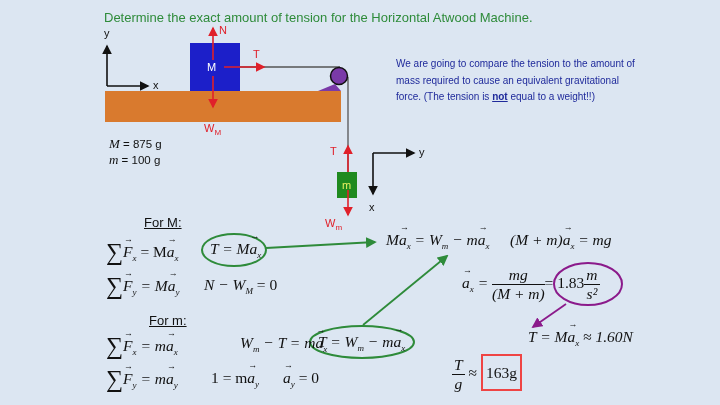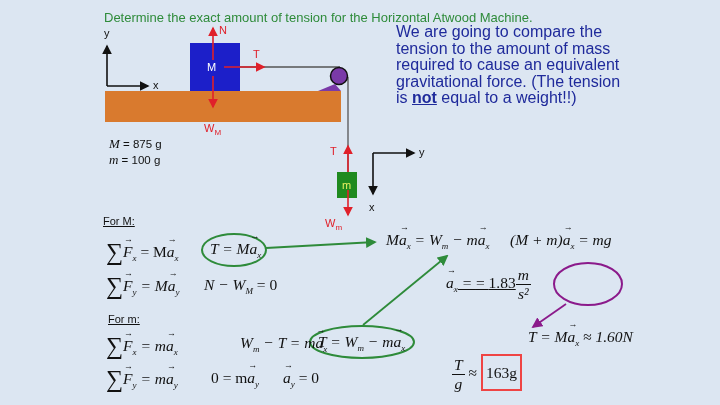--- a/index.html
+++ b/index.html
@@ -6,7 +6,7 @@
   body{width:720px;height:405px;background:#dce6f2;position:relative;overflow:hidden;font-family:"Liberation Sans",sans-serif;}
   .abs{position:absolute;}
   .title{left:104px;top:10px;font-size:13px;color:#2e8b3a;white-space:nowrap;}
-  .note{left:396px;top:24px;width:240px;font-size:16px;line-height:16.5px;color:#1f2a9b;}
+  .note{left:396px;top:56px;width:240px;font-size:10px;line-height:16.5px;color:#1f2a9b;}
   .note u{font-weight:bold;}
   .lbl{font-size:11px;}
   .red{color:#e0202a;}

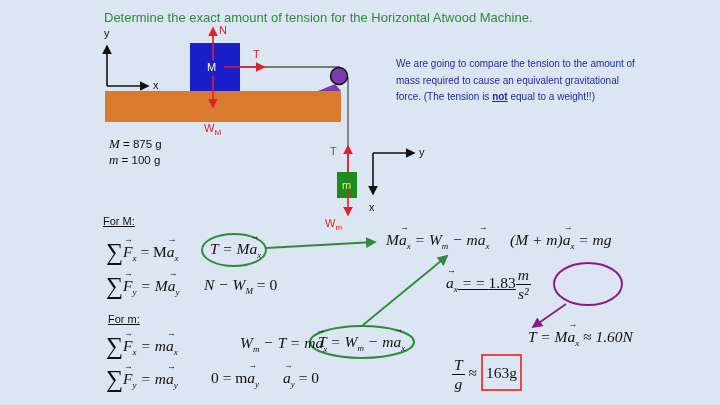--- a/index.html
+++ b/index.html
@@ -13,7 +13,7 @@
   .blk{color:#111;}
   .given{left:109px;top:136px;font-size:11.5px;line-height:15px;color:#111;}
   .given i{font-family:"Liberation Serif",serif;font-size:13px;}
-  .sect{font-size:11px;color:#111;text-decoration:underline;}
+  .sect{font-size:13px;color:#111;text-decoration:underline;margin-left:41px;}
   .eq{font-family:"Liberation Serif",serif;font-style:italic;font-size:15.5px;color:#111;white-space:nowrap;}
   .eq .n{font-style:normal;}
   .eq sub{font-size:9px;}

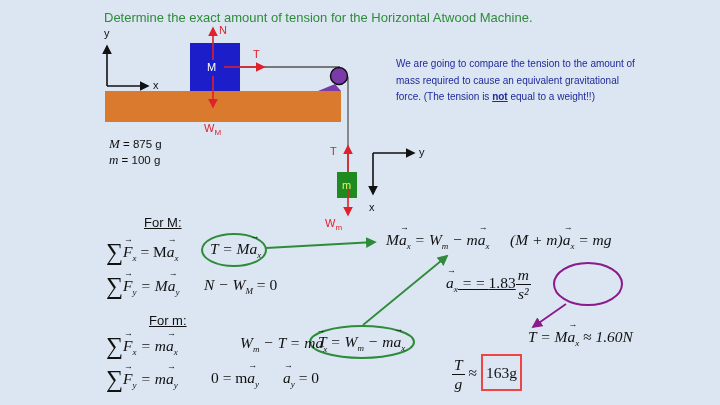--- a/index.html
+++ b/index.html
@@ -128,7 +128,7 @@
 <div class="abs eq" style="left:386px;top:231px;"><span>M</span><span class="vec">a</span><sub>x</sub><span> = W</span><sub>m</sub><span> − m</span><span class="vec">a</span><sub>x</sub></div>
 <div class="abs eq" style="left:510px;top:231px;"><span>(M + m)</span><span class="vec">a</span><sub>x</sub><span> = mg</span></div>
 
-<div class="abs eq" style="left:446px;top:266px;text-decoration:underline;"><span class="vec">a</span><sub>x</sub><span> = </span><span class="n">= </span><span class="n">1.83</span><span class="frac"><span class="num">m</span><span class="den">s²</span></span></div>
+<div class="abs eq" style="left:462px;top:266px;"><span class="vec">a</span><sub>x</sub><span> = </span><span class="n">= </span><span class="n">1.83</span><span class="frac"><span class="num">m</span><span class="den">s²</span></span></div>
 
 <div class="abs eq" style="left:480px;top:328px;margin-left:48px;"><span>T = M</span><span class="vec">a</span><sub>x</sub><span> ≈ 1.60N</span></div>
 

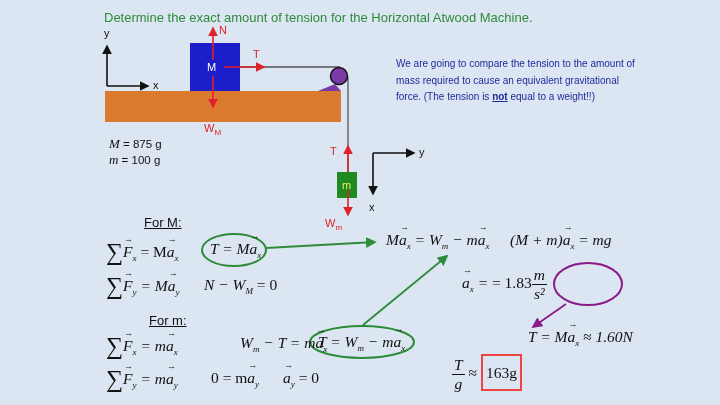--- a/index.html
+++ b/index.html
@@ -128,7 +128,7 @@
 <div class="abs eq" style="left:386px;top:231px;"><span>M</span><span class="vec">a</span><sub>x</sub><span> = W</span><sub>m</sub><span> − m</span><span class="vec">a</span><sub>x</sub></div>
 <div class="abs eq" style="left:510px;top:231px;"><span>(M + m)</span><span class="vec">a</span><sub>x</sub><span> = mg</span></div>
 
-<div class="abs eq" style="left:462px;top:266px;"><span class="vec">a</span><sub>x</sub><span> = </span><span class="n">= </span><span class="n">1.83</span><span class="frac"><span class="num">m</span><span class="den">s²</span></span></div>
+<div class="abs eq" style="left:462px;top:266px;"><span class="vec">a</span><sub>x</sub><span> = </span><span class="frac"><span class="num">mg</span><span class="den">(M + m)</span></span><span class="n">= </span><span class="n">1.83</span><span class="frac"><span class="num">m</span><span class="den">s²</span></span></div>
 
 <div class="abs eq" style="left:480px;top:328px;margin-left:48px;"><span>T = M</span><span class="vec">a</span><sub>x</sub><span> ≈ 1.60N</span></div>
 

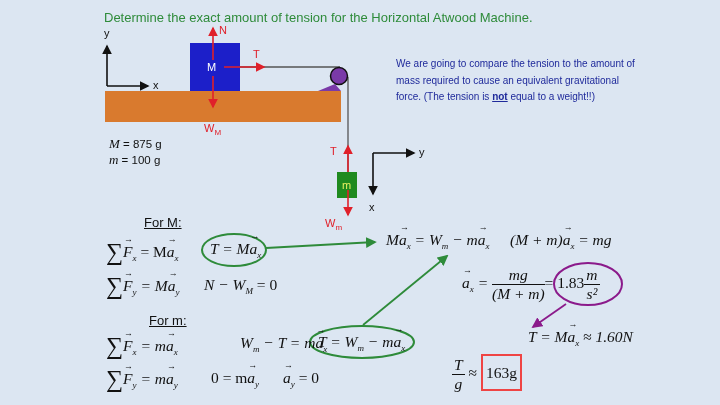--- a/index.html
+++ b/index.html
@@ -122,7 +122,7 @@
 <div class="abs eq" style="left:318px;top:333px;"><span>T = W</span><sub>m</sub><span> − m</span><span class="vec">a</span><sub>x</sub></div>
 
 <div class="abs eq" style="left:106px;top:366px;"><span class="sigma">∑</span><span class="vec">F</span><sub>y</sub><span> = m</span><span class="vec">a</span><sub>y</sub></div>
-<div class="abs eq" style="left:211px;top:369px;"><span class="n">0 = m</span><span class="vec">a</span><sub>y</sub></div>
+<div class="abs eq" style="left:211px;top:369px;"><span class="n">1 = m</span><span class="vec">a</span><sub>y</sub></div>
 <div class="abs eq" style="left:283px;top:369px;"><span class="vec">a</span><sub>y</sub><span class="n"> = 0</span></div>
 
 <div class="abs eq" style="left:386px;top:231px;"><span>M</span><span class="vec">a</span><sub>x</sub><span> = W</span><sub>m</sub><span> − m</span><span class="vec">a</span><sub>x</sub></div>

